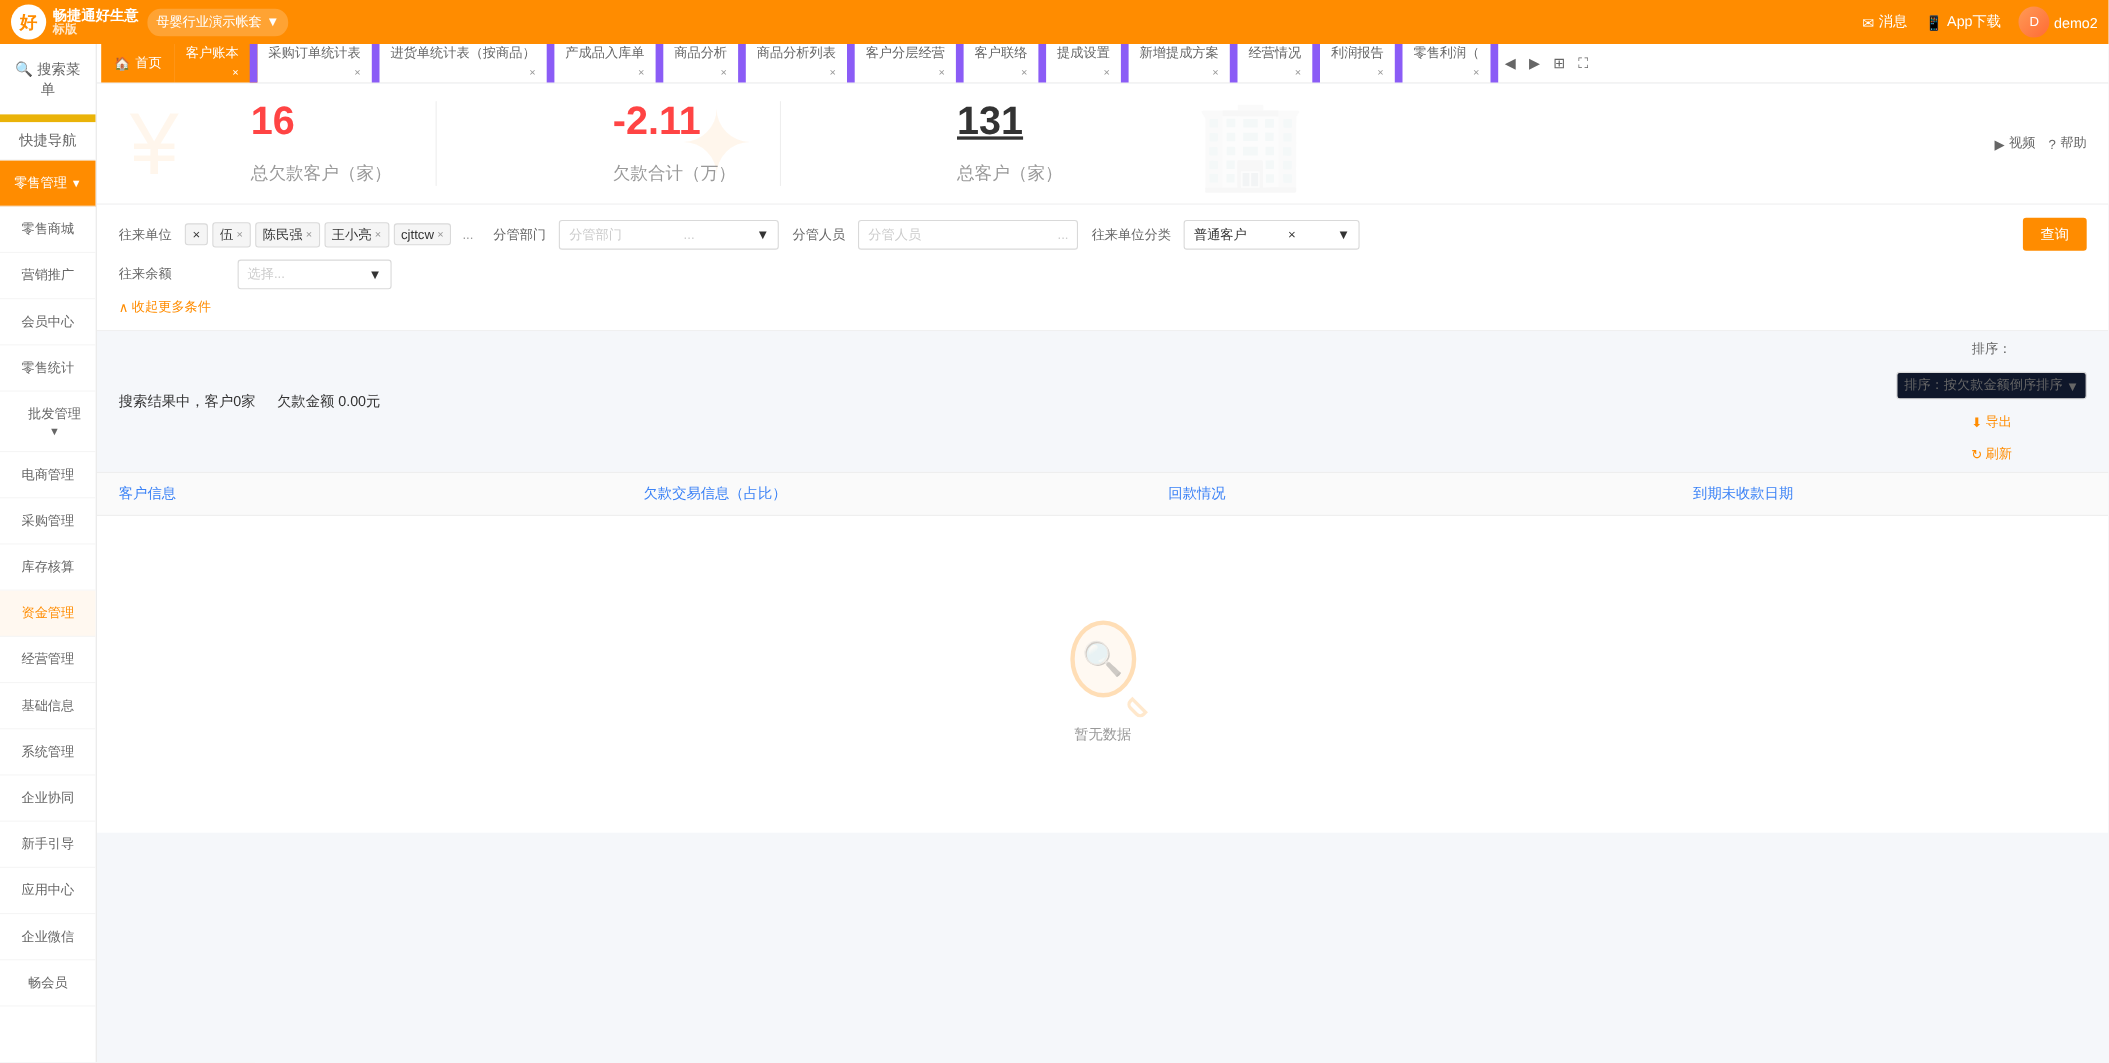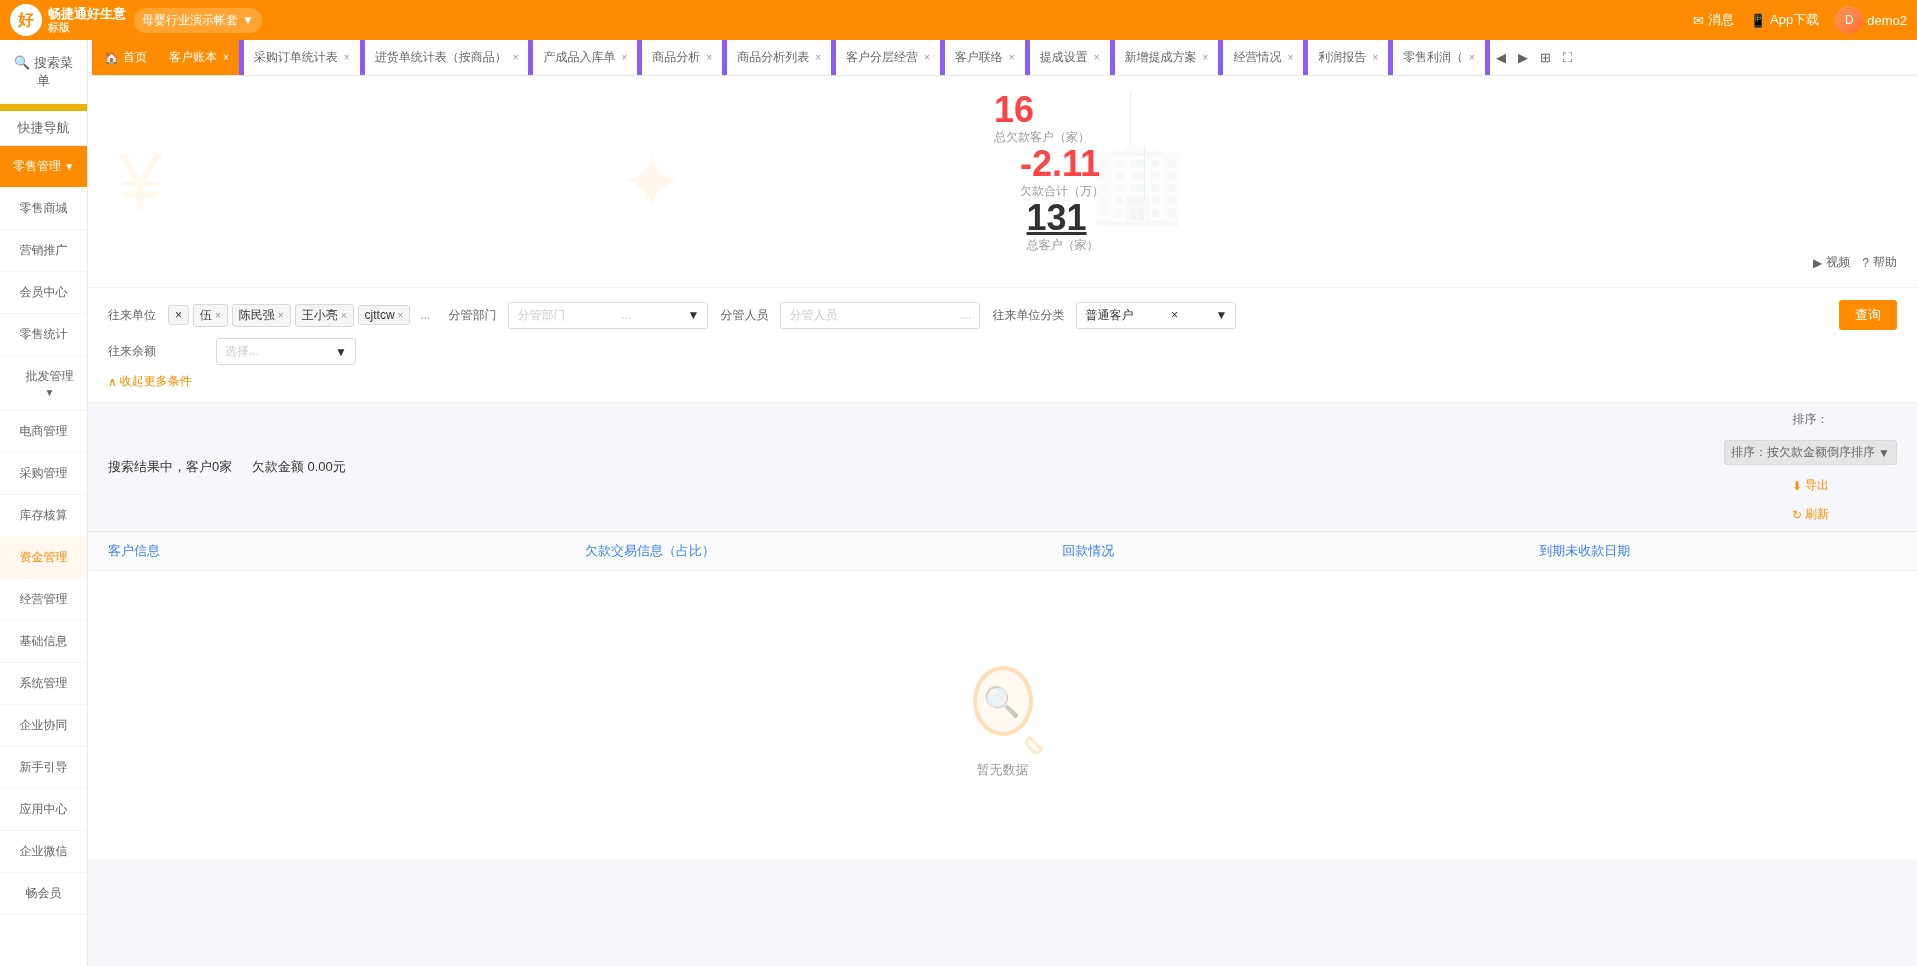--- a/index.html
+++ b/index.html
@@ -32,7 +32,7 @@
 
     
     .tab-bar { background: #fff; border-bottom: 1px solid #e8e8e8; display: flex; align-items: center; padding: 0 4px; height: 36px; flex-shrink: 0; overflow: hidden; }
-    .tab-item { display: flex; align-items: center; gap: 4px; padding: 0 10px; height: 36px; cursor: pointer; color: #666; font-size: 12px; border-right: 5px solid #8b5cf6; white-space: nowrap; flex-shrink: 0; }
+    .tab-item { display: flex; align-items: flex-end; gap: 4px; padding: 0 10px; height: 36px; cursor: pointer; color: #666; font-size: 12px; border-right: 7px solid #8b5cf6; white-space: nowrap; flex-shrink: 0; flex-direction: column; }
     .tab-item.active { background: #ff8c00; color: #fff; }
     .tab-item .tab-close { color: #999; font-size: 10px; cursor: pointer; margin-left: 2px; }
     .tab-item.active .tab-close { color: #fff; }

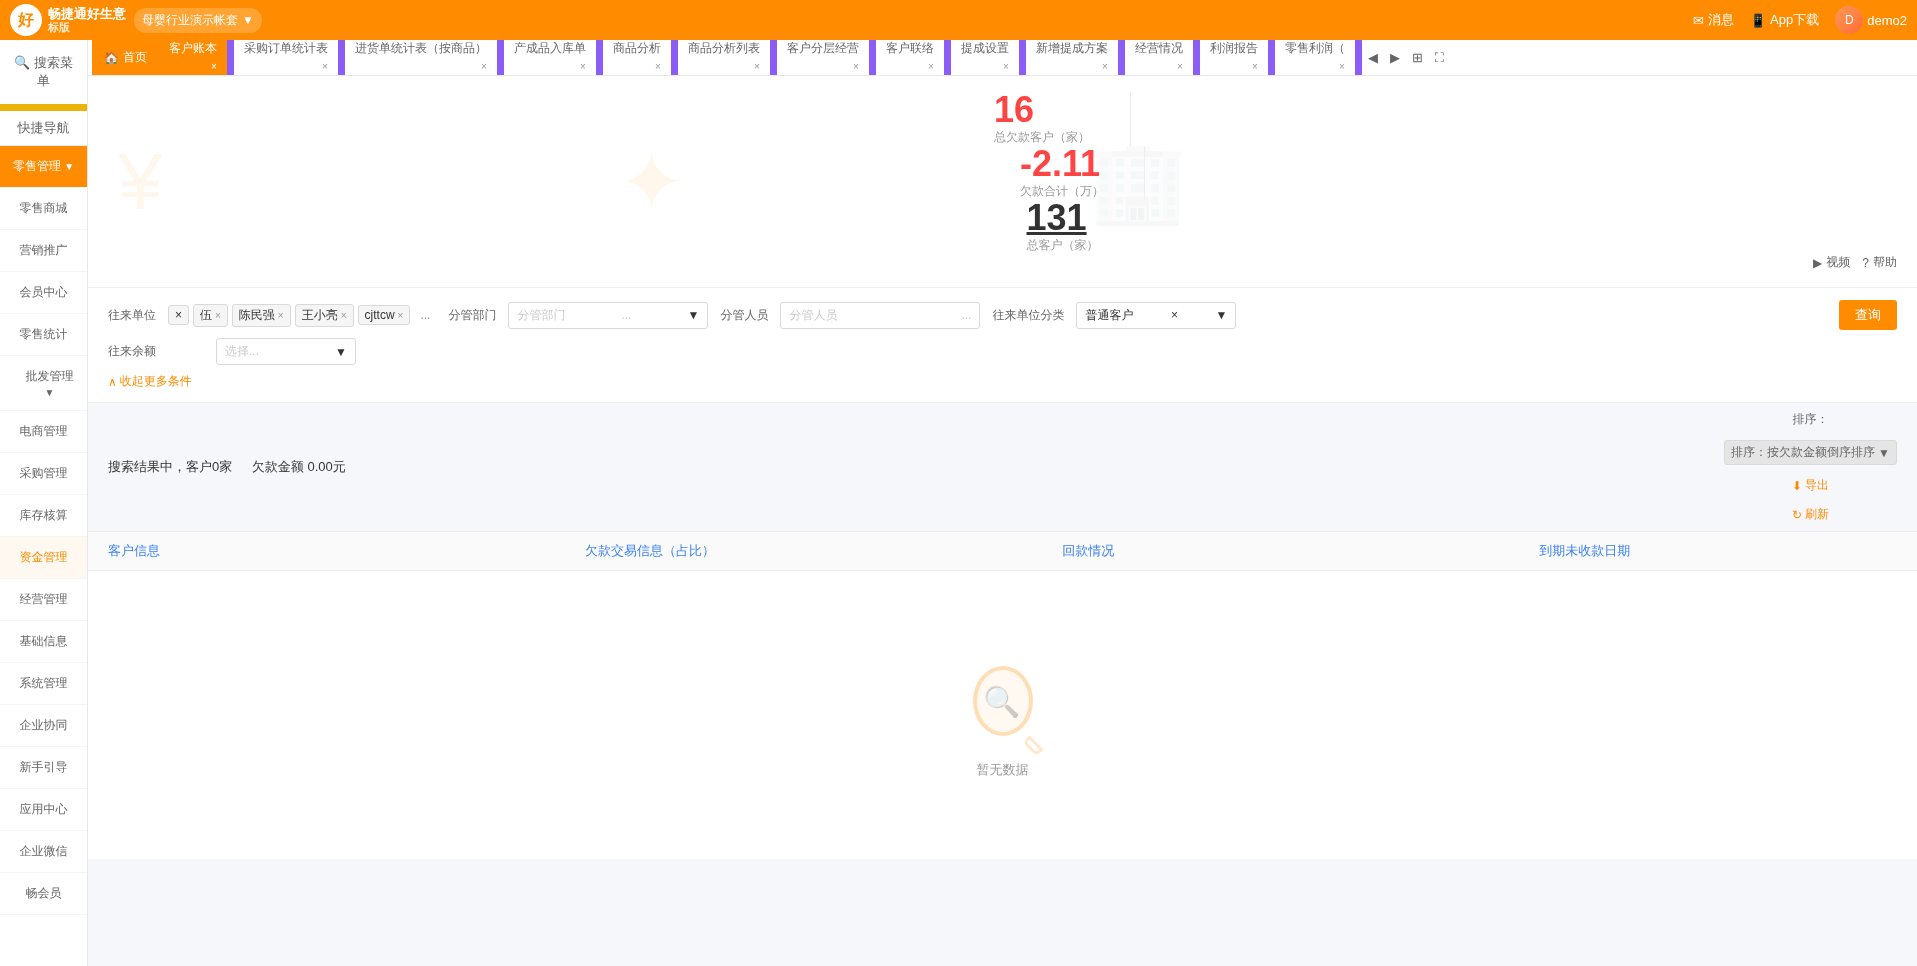--- a/index.html
+++ b/index.html
@@ -43,7 +43,7 @@
     .page-content { flex: 1; overflow-y: auto; background: #f5f7fa; padding: 0; }
 
     
-    .stats-bar { background: #fff; display: flex; align-items: center; padding: 16px 20px; gap: 0; border-bottom: 1px solid #f0f0f0; position: relative; flex-direction: column; }
+    .stats-bar { background: #fff; display: flex; align-items: center; padding: 16px 20px; gap: 0; border-bottom: 1px solid #f0f0f0; position: relative; }
     .stat-item { display: flex; flex-direction: column; align-items: flex-start; padding: 0 40px; border-right: 1px solid #eee; }
     .stat-item:first-child { padding-left: 20px; }
     .stat-number { font-size: 36px; font-weight: bold; color: #ff4444; line-height: 1; }

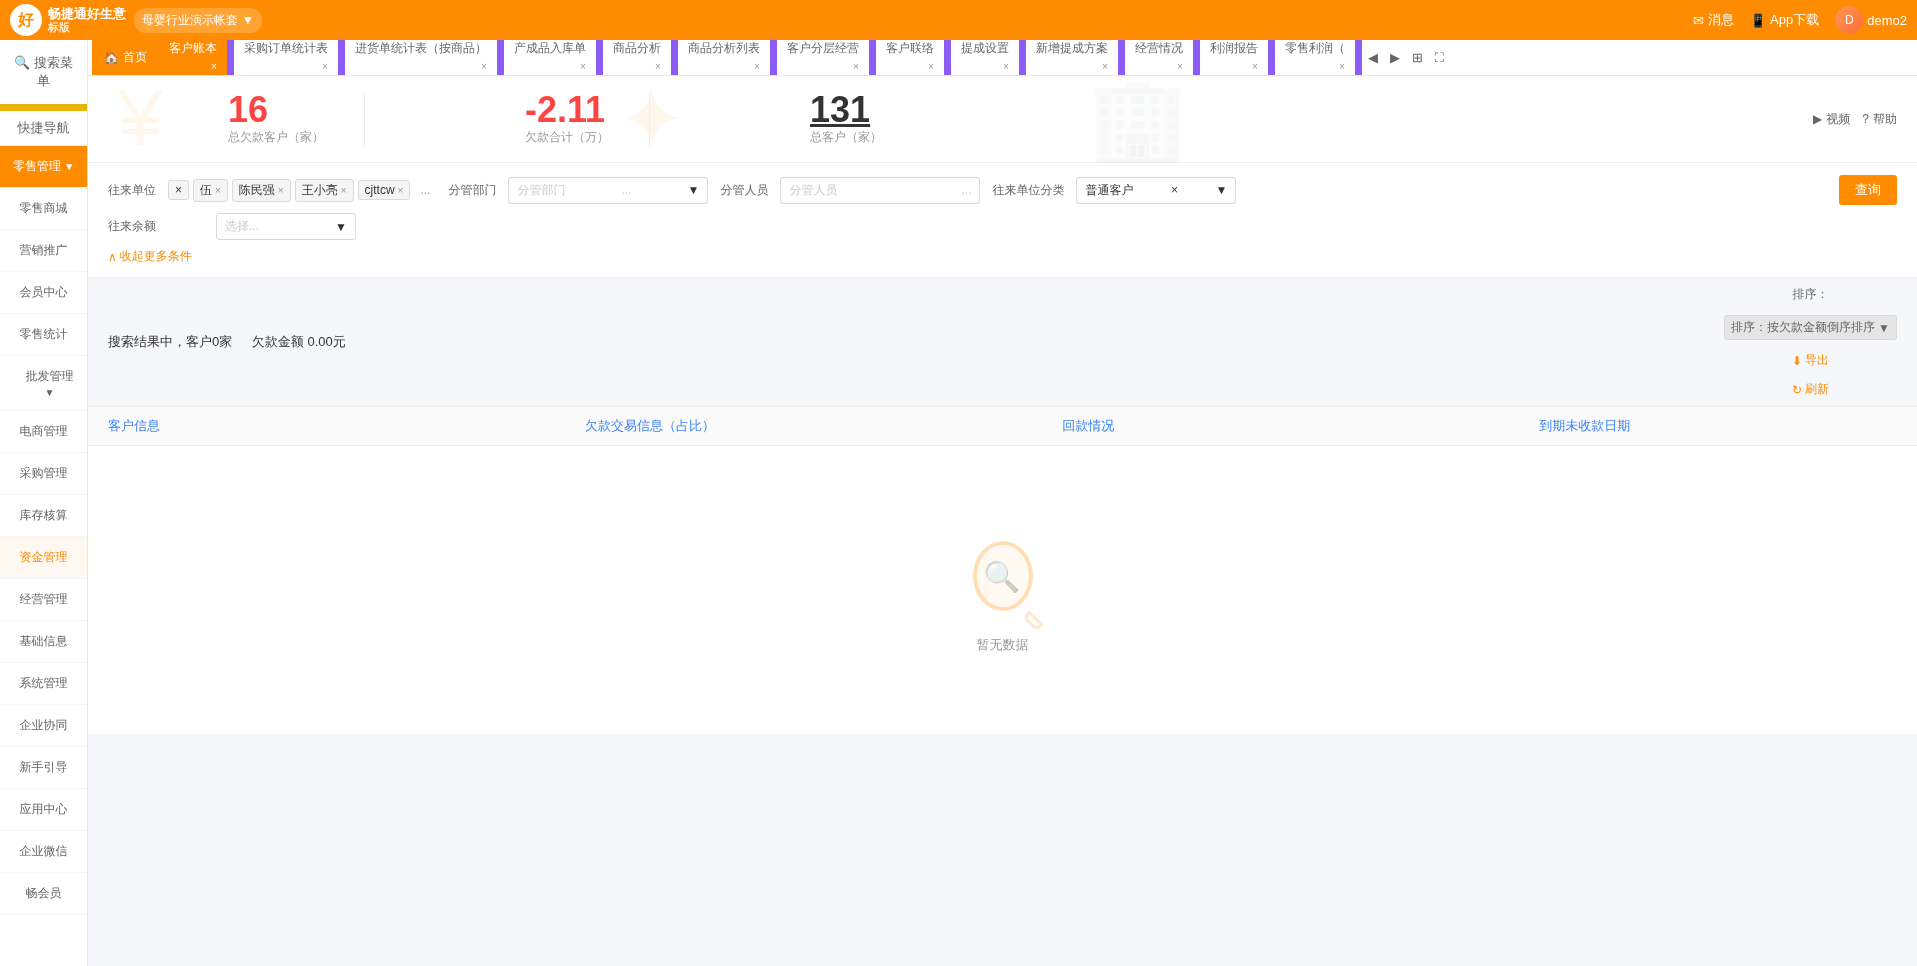--- a/index.html
+++ b/index.html
@@ -48,7 +48,7 @@
     .stat-item:first-child { padding-left: 20px; }
     .stat-number { font-size: 36px; font-weight: bold; color: #ff4444; line-height: 1; }
     .stat-number.black { color: #333; font-weight: bold; text-decoration: underline; }
-    .stat-label { font-size: 12px; color: #999; margin-top: 1px; }
+    .stat-label { font-size: 16px; color: #999; margin-top: 20px; }
     .stats-right { margin-left: auto; display: flex; gap: 12px; align-items: center; }
     .help-btn { font-size: 12px; color: #666; cursor: pointer; display: flex; align-items: center; gap: 4px; }
 

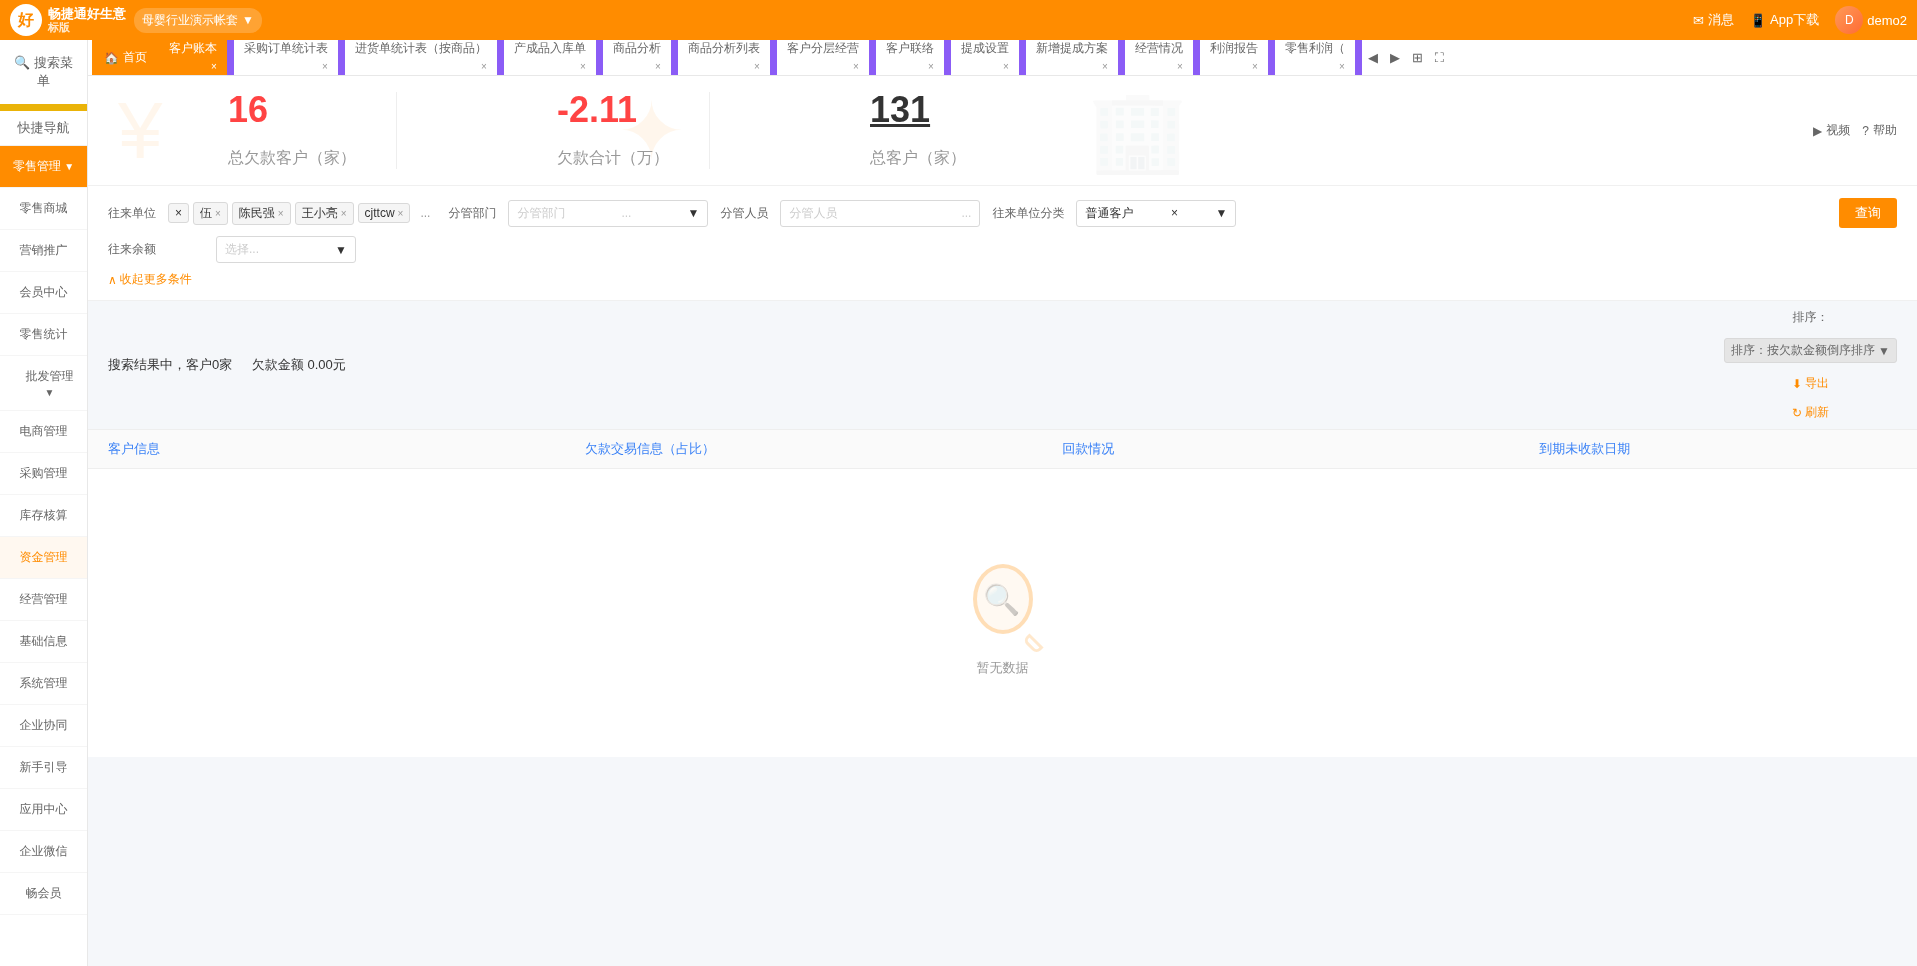--- a/index.html
+++ b/index.html
@@ -69,7 +69,7 @@
     .result-bar { background: #f5f7fa; padding: 8px 20px; display: flex; align-items: center; justify-content: space-between; border-bottom: 1px solid #eee; }
     .result-actions { display: flex; align-items: center; gap: 12px; font-size: 12px; color: #666; flex-direction: column; }
     .result-action-btn { display: flex; align-items: center; gap: 3px; cursor: pointer; color: #ff8c00; }
-    .sort-select { border: 1px solid #d9d9d9; background: #e5e5e5; border-radius: 3px; padding: 3px 6px; font-size: 12px; cursor: pointer; display: flex; align-items: center; gap: 3px; }
+    .sort-select { border: 1px solid #d9d9d9; background: #0f172a; border-radius: 3px; padding: 3px 6px; font-size: 12px; cursor: pointer; display: flex; align-items: center; gap: 3px; }
 
     
     .data-table { width: 100%; background: #fff; }

